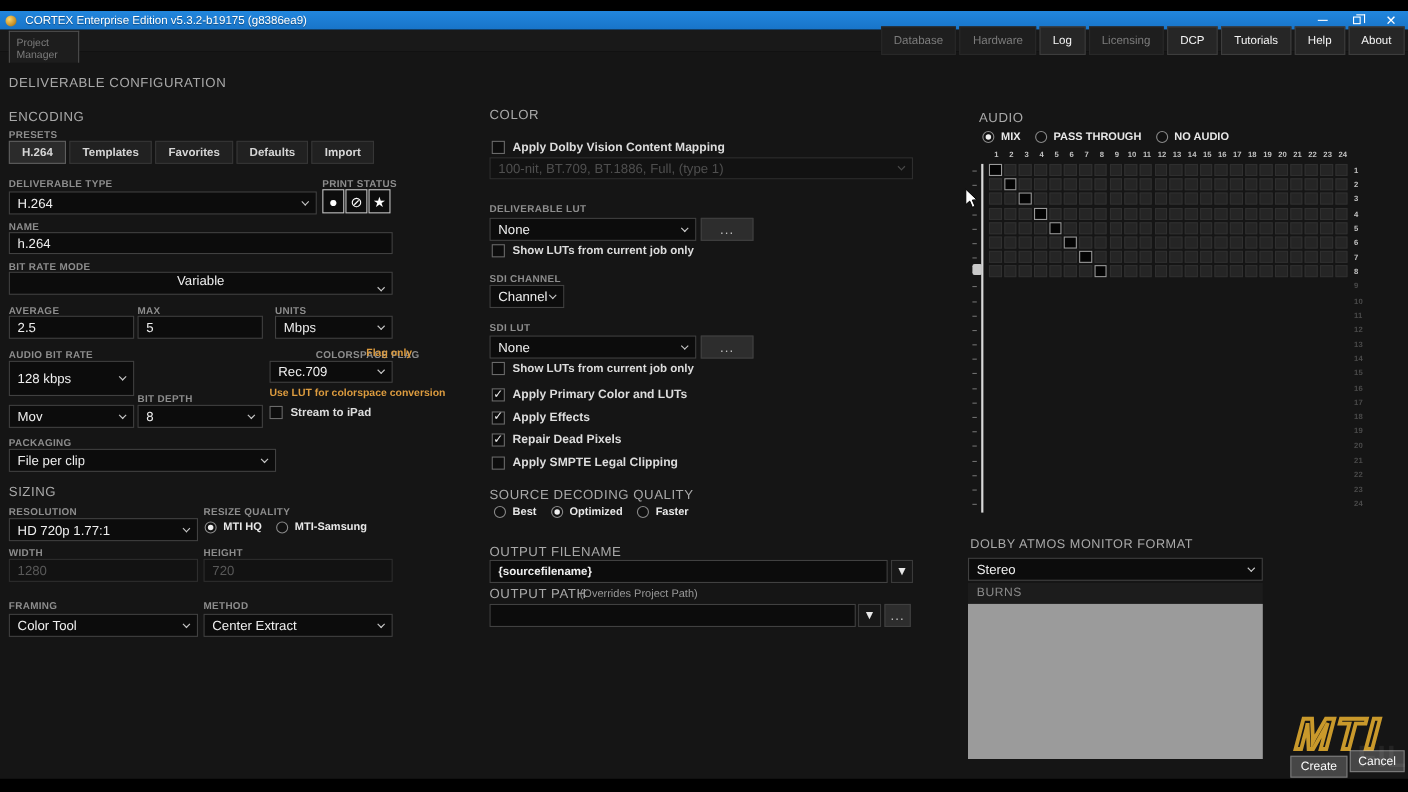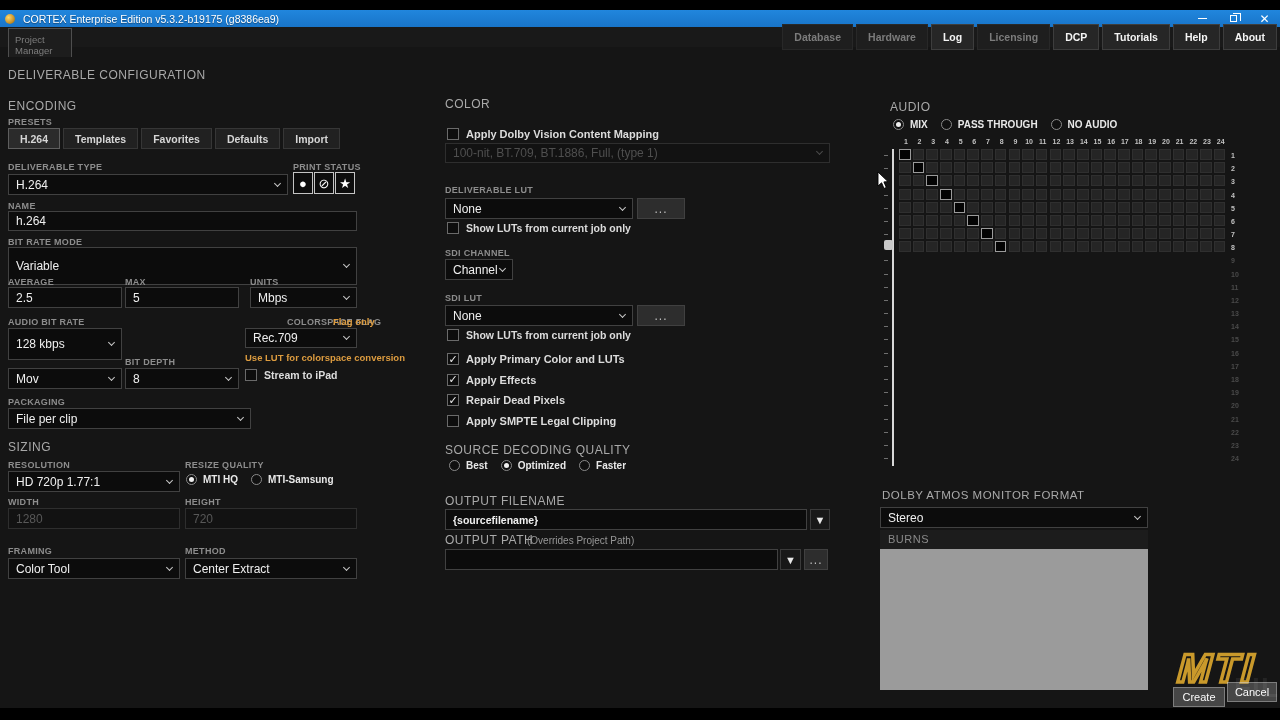--- a/index.html
+++ b/index.html
@@ -20,7 +20,7 @@
   #main{position:absolute;left:0;top:47px;width:1280px;height:661px;background:#151515;}
   #tab{position:absolute;left:8px;top:28px;width:64px;height:29px;background:#1d1d1d;border:1px solid #4e4e4e;border-bottom:none;color:#7d7d7d;font-size:9.5px;padding:5px 0 0 6px;z-index:3;}
   #menu-buttons{position:absolute;right:3px;top:27px;height:20px;display:flex;align-items:center;}
-  .menubtn{height:19px;padding:12px 11px;display:flex;align-items:center;font-size:10.5px;font-weight:bold;color:#7c7c7c;background:#1e1e1e;border:1px solid #282828;margin-left:3px;}
+  .menubtn{height:19px;padding:12px 11px;display:flex;align-items:center;font-size:10.5px;font-weight:normal;color:#7c7c7c;background:#1e1e1e;border:1px solid #282828;margin-left:3px;}
   .menubtn.bright{color:#f4f4f4;background:#262626;border-color:#3d3d3d;}
   
   .hdr{position:absolute;font-size:12px;color:#a9a9a9;letter-spacing:.5px;}

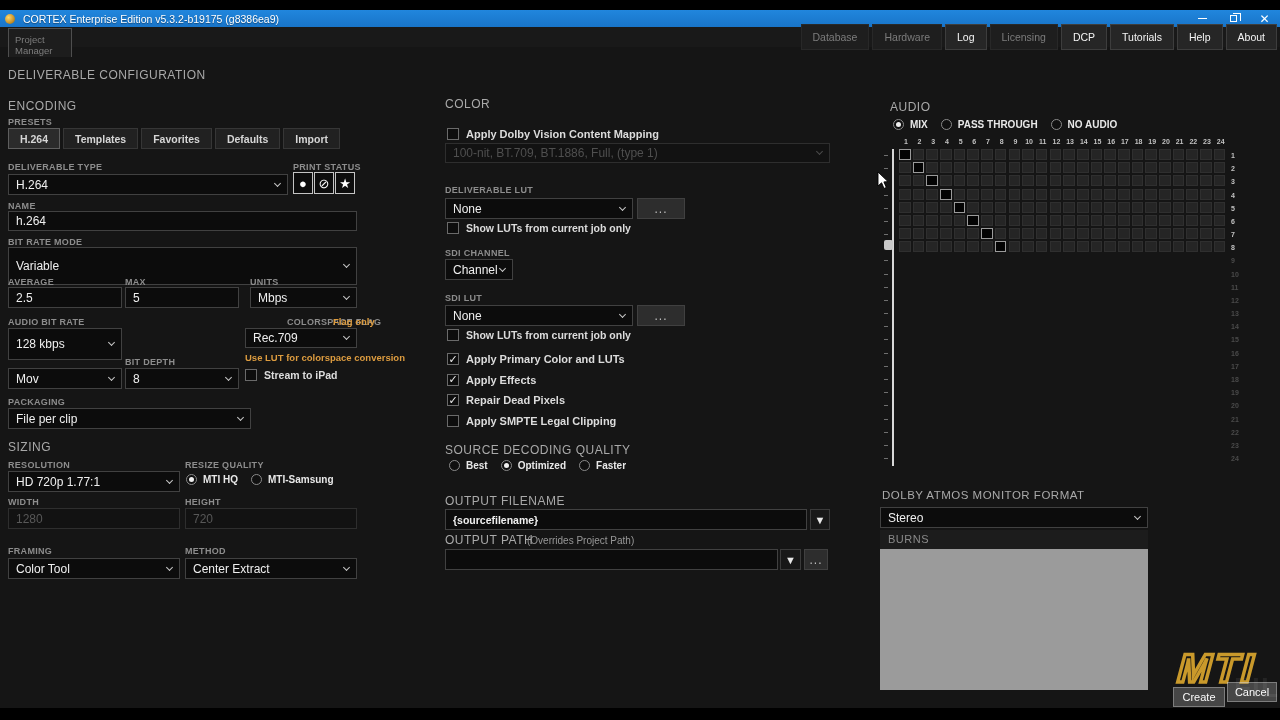--- a/index.html
+++ b/index.html
@@ -129,7 +129,7 @@
   <input class="inp" style="left: 8px; top: 211px; width: 349px; height: 20px;" value="h.264">
 
   <div class="lbl" style="left:8px;top:237px;">BIT RATE MODE</div>
-  <div class="sel" style="left:8px;top:247px;width:349px;height:38px;">
+  <div class="sel" style="left:8px;top:247px;width:349px;height:21px;flex-direction:column;">
     <span class="v">Variable</span>
       <i class="chev"></i>
   </div>

